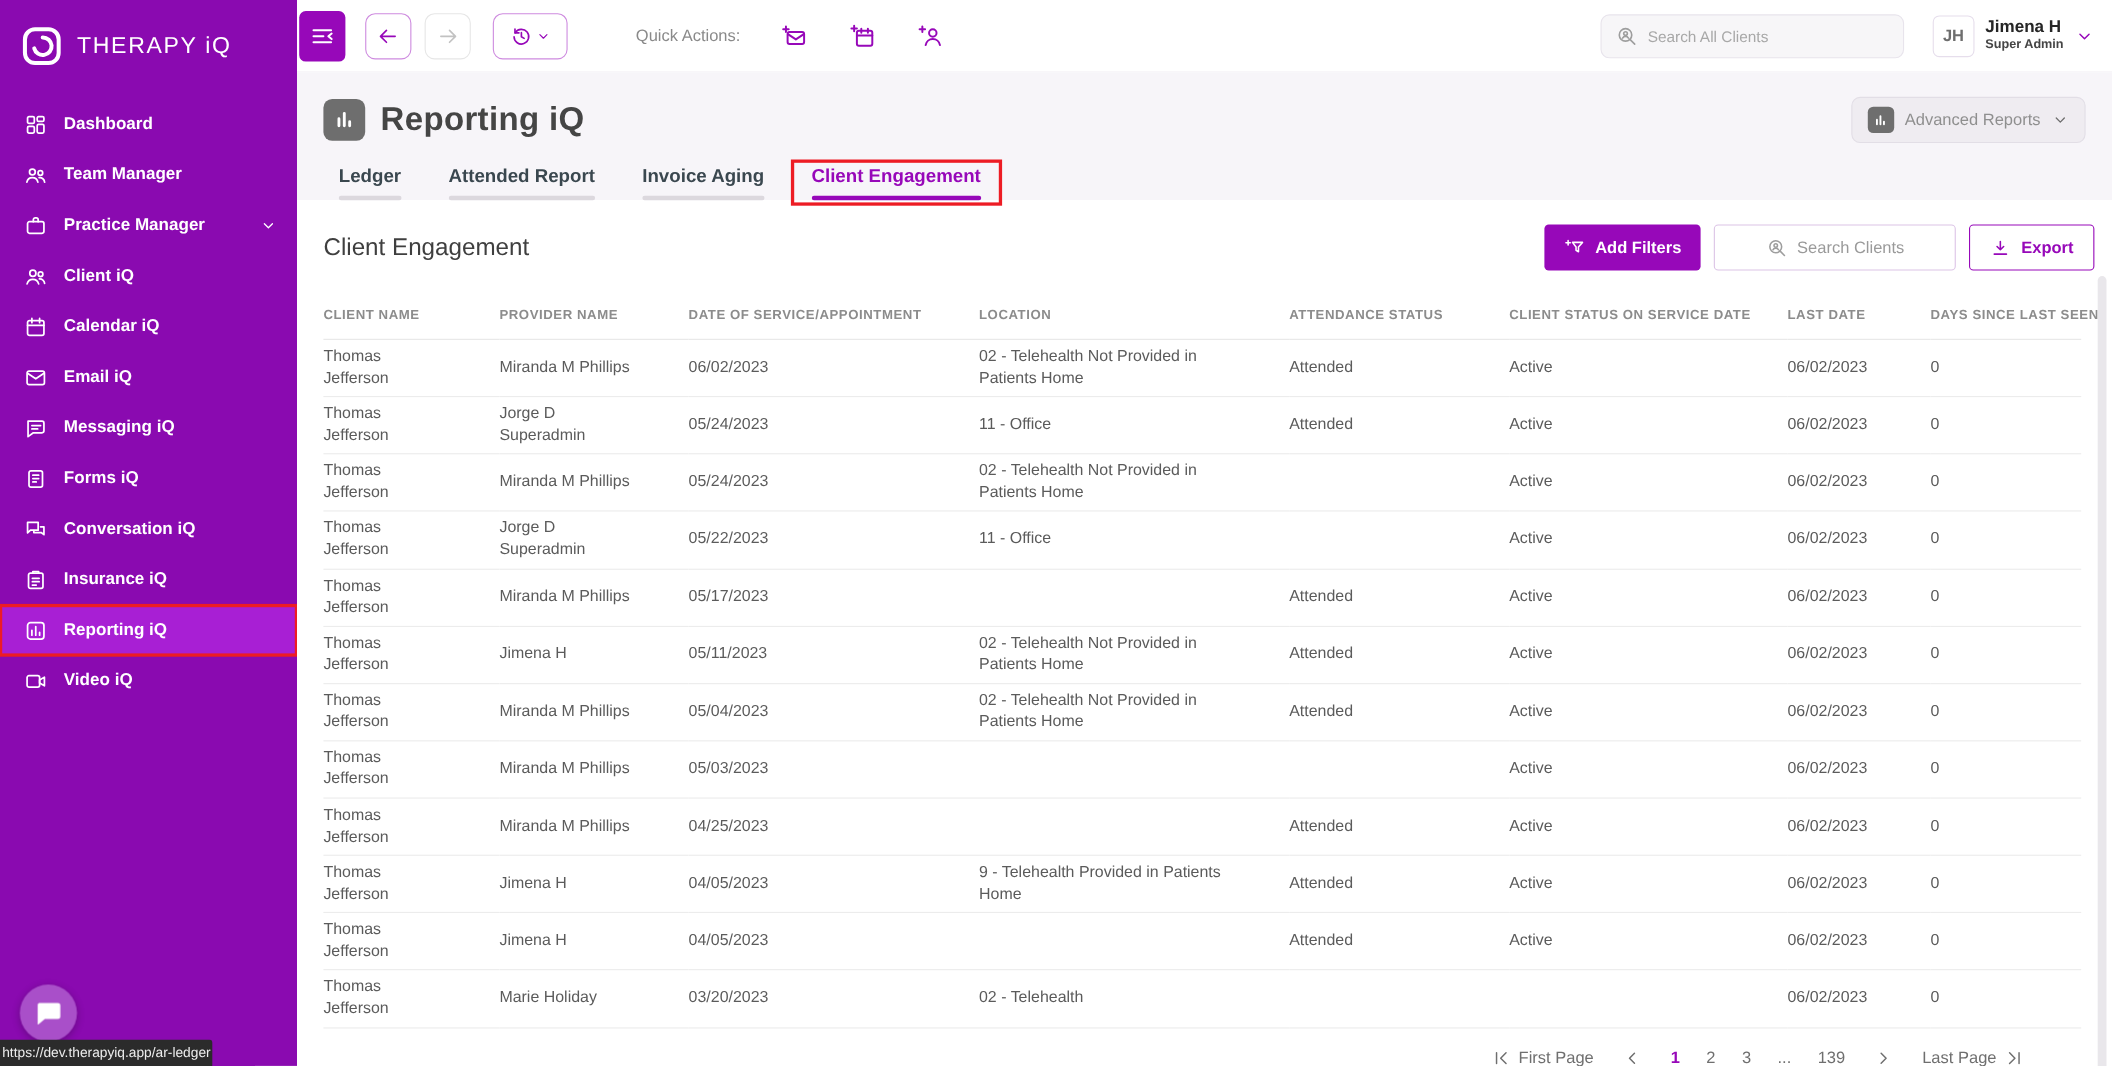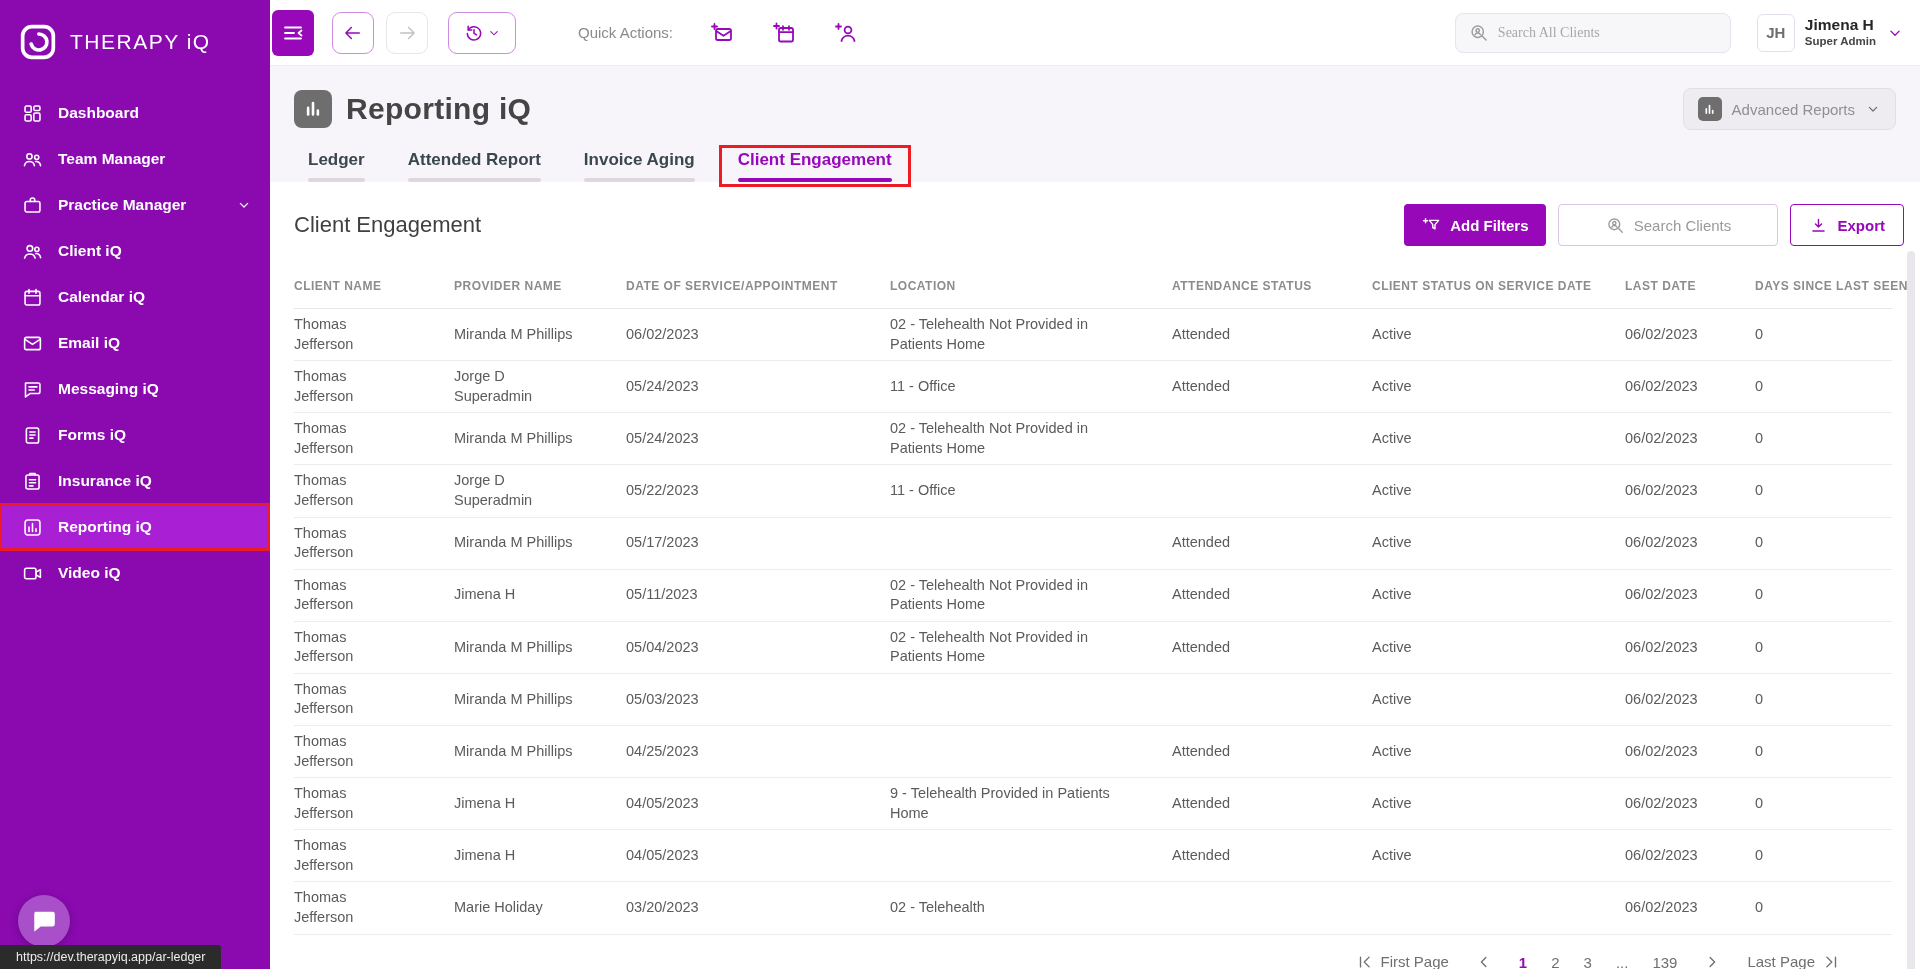--- a/index.html
+++ b/index.html
@@ -42,7 +42,7 @@
   .qa-btn .ic { width: 24px; height: 24px; }
   .search-box { margin-left: auto; margin-right: 26px; width: 276px; height: 40px; background: #F7F6F8; border: 1px solid #E8E4EC; border-radius: 8px; display: flex; align-items: center; gap: 9px; padding: 0 13px; }
   .search-box .ic { width: 20px; height: 20px; color: #9E9E9E; flex-shrink: 0; }
-  .search-box input { flex: 1; border: none; outline: none; background: transparent; font-size: 14px; color: #000000; font-family: Liberation Serif, serif; }
+  .search-box input { flex: 1; border: none; outline: none; background: transparent; font-size: 14px; color: #000000; font-family: Liberation Sans, sans-serif; }
   .search-box input::placeholder { color: #A8A8A8; }
   .user { display: flex; align-items: center; gap: 10px; margin-right: 16px; cursor: pointer; }
   .badge { width: 38px; height: 38px; border: 1px solid #E6DEEC; border-radius: 6px; background: #fff; color: #6E6E6E; font-weight: 700; font-size: 15px; display: flex; align-items: center; justify-content: center; }

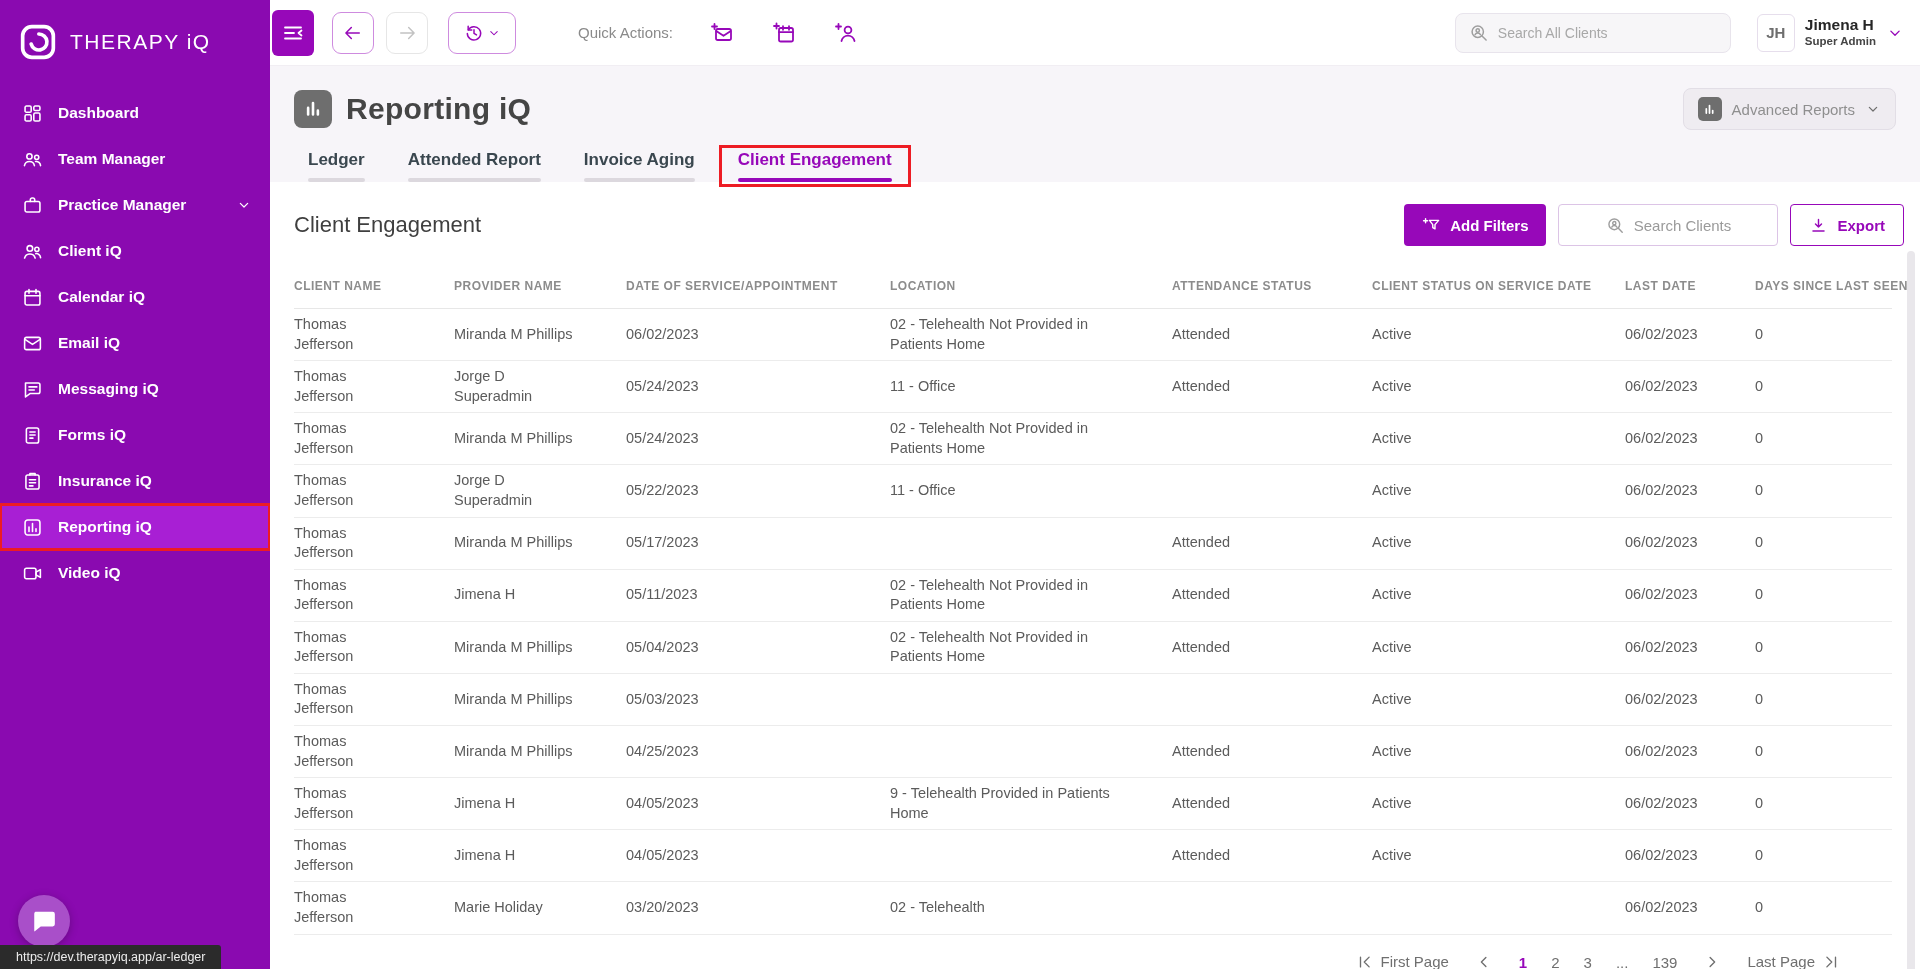--- a/index.html
+++ b/index.html
@@ -191,6 +191,13 @@
               <path d="M9 8h6M9 11.5h6M9 15h3.5"></path>
             </svg></span>
           <span class="slabel">Forms iQ</span>
+        </div>
+        <div class="side-item">
+          <span class="sicon"><svg viewBox="0 0 24 24" fill="none" stroke="currentColor" stroke-width="1.8" stroke-linecap="round" stroke-linejoin="round">
+              <path d="M3.5 4.5h11v8h-8l-3 2.8z"></path>
+              <path d="M17 9h3.5v8.2L17.6 15H10v-2"></path>
+            </svg></span>
+          <span class="slabel">Conversation iQ</span>
         </div>
         <div class="side-item">
           <span class="sicon"><svg viewBox="0 0 24 24" fill="none" stroke="currentColor" stroke-width="1.8" stroke-linecap="round" stroke-linejoin="round">

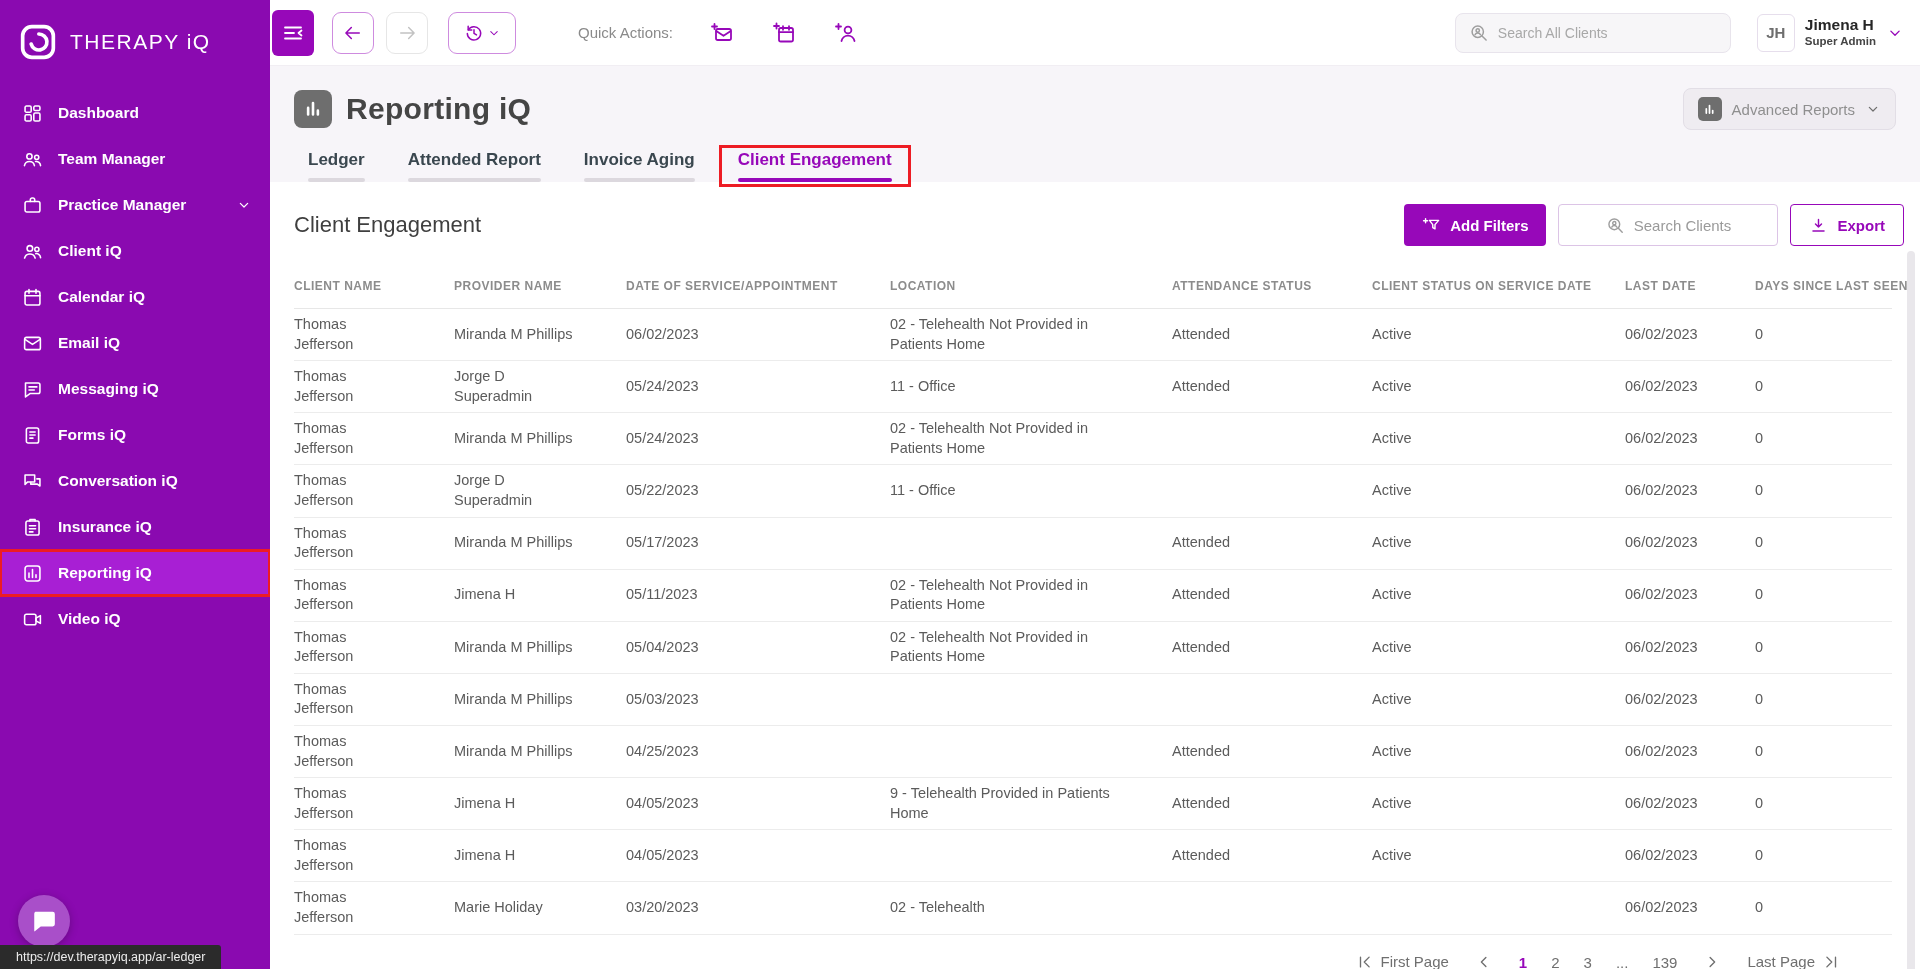--- a/index.html
+++ b/index.html
@@ -109,7 +109,7 @@
   .scrollbar { position: absolute; top: 185px; right: 5px; width: 8px; height: 731px; border-radius: 4px; background: #E9E7EB; }
   .chat-fab { position: fixed; left: 18px; bottom: 22px; width: 52px; height: 52px; border-radius: 50%; background: #A94FC9; display: flex; align-items: center; justify-content: center; box-shadow: 0 2px 8px rgba(0,0,0,.25); z-index: 20; }
   .chat-fab .ic { width: 26px; height: 26px; color: #fff; }
-  .status-tip { position: fixed; left: 0; bottom: 0; background: #2B2B2B; color: #EDEDED; font-size: 12.5px; padding: 5px 16px; border-radius: 0 3px 0 0; z-index: 30; }
+  .status-tip { position: fixed; left: 0; bottom: 0; background: #2B2B2B; color: #EDEDED; font-size: 12.5px; padding: 5px 2px; border-radius: 0 3px 0 0; z-index: 30; }
 </style>
 </head>
 <body>

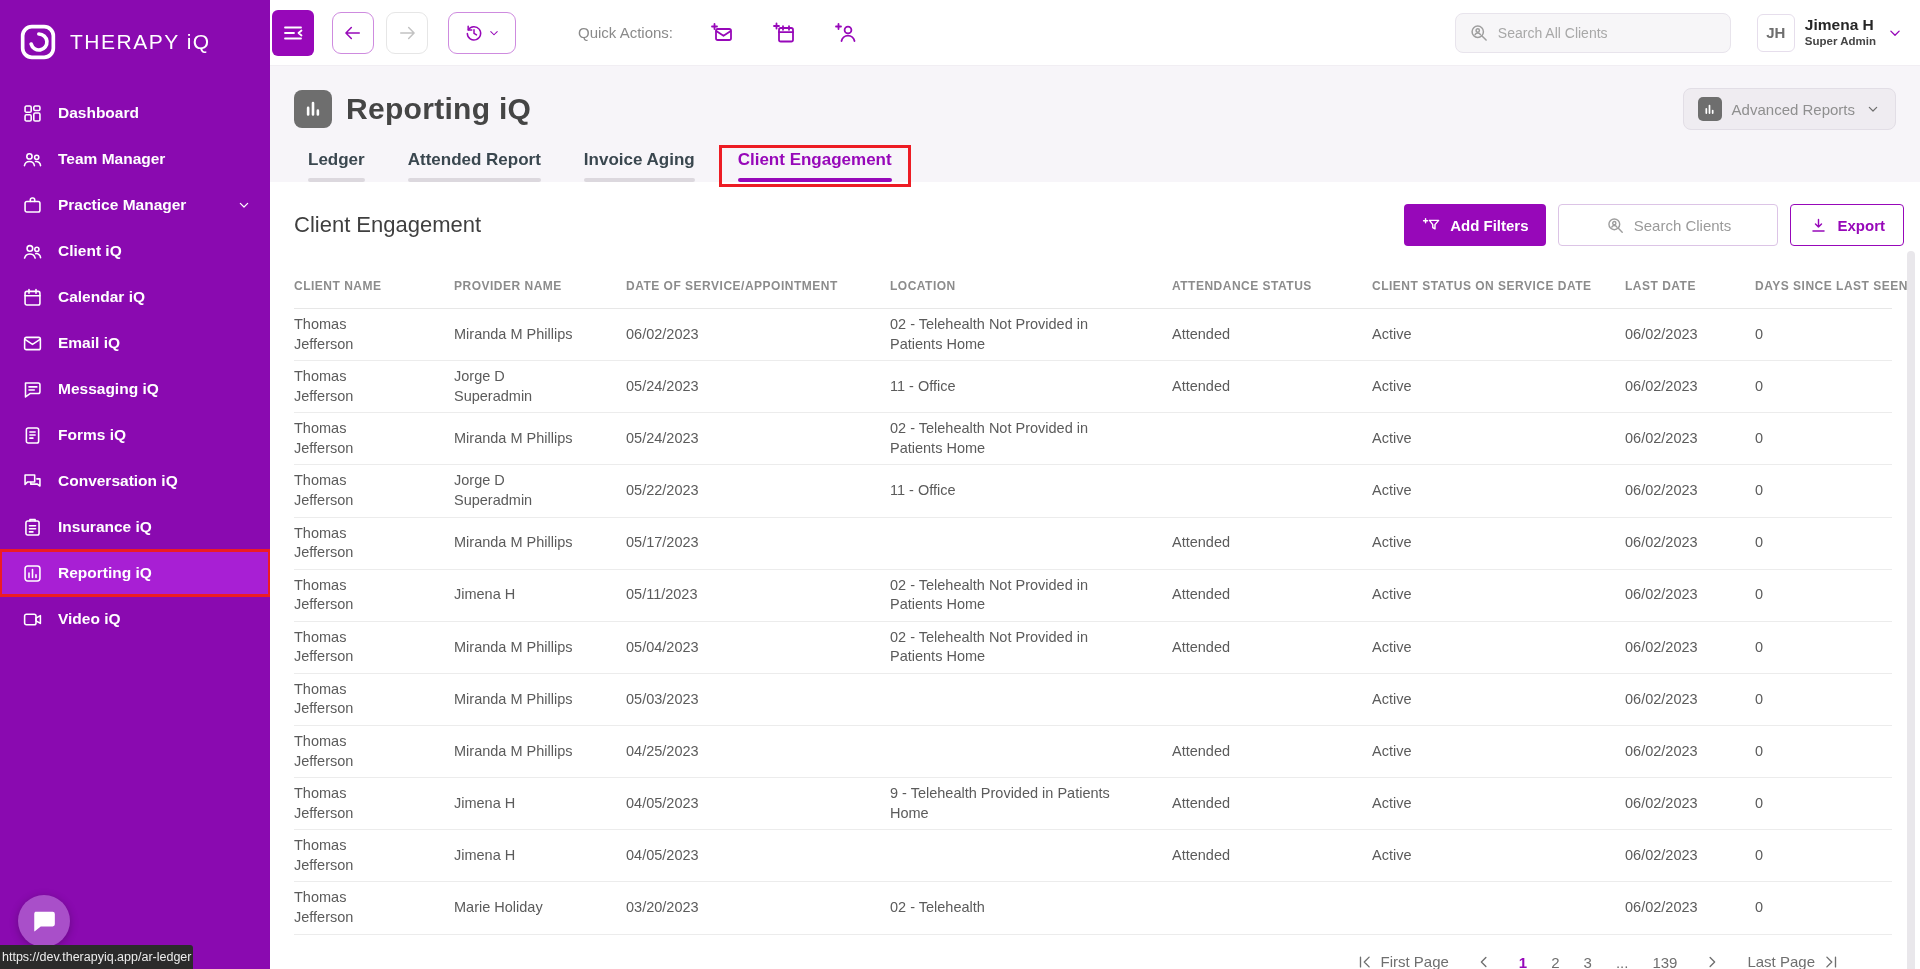--- a/index.html
+++ b/index.html
@@ -96,7 +96,7 @@
   td:nth-child(4) { padding-right: 60px; }
 
   
-  .pagination { display: flex; align-items: flex-end; justify-content: flex-end; gap: 26px; padding: 18px 80px 0 0; color: #6F6F6F; }
+  .pagination { display: flex; align-items: flex-start; justify-content: flex-end; gap: 26px; padding: 18px 80px 0 0; color: #6F6F6F; }
   .pg-btn { display: flex; align-items: center; gap: 7px; font-size: 15px; color: #6F6F6F; }
   .pg-btn .ic, .pg-chev .ic { width: 18px; height: 18px; }
   .pg-chev { display: flex; color: #6F6F6F; }

